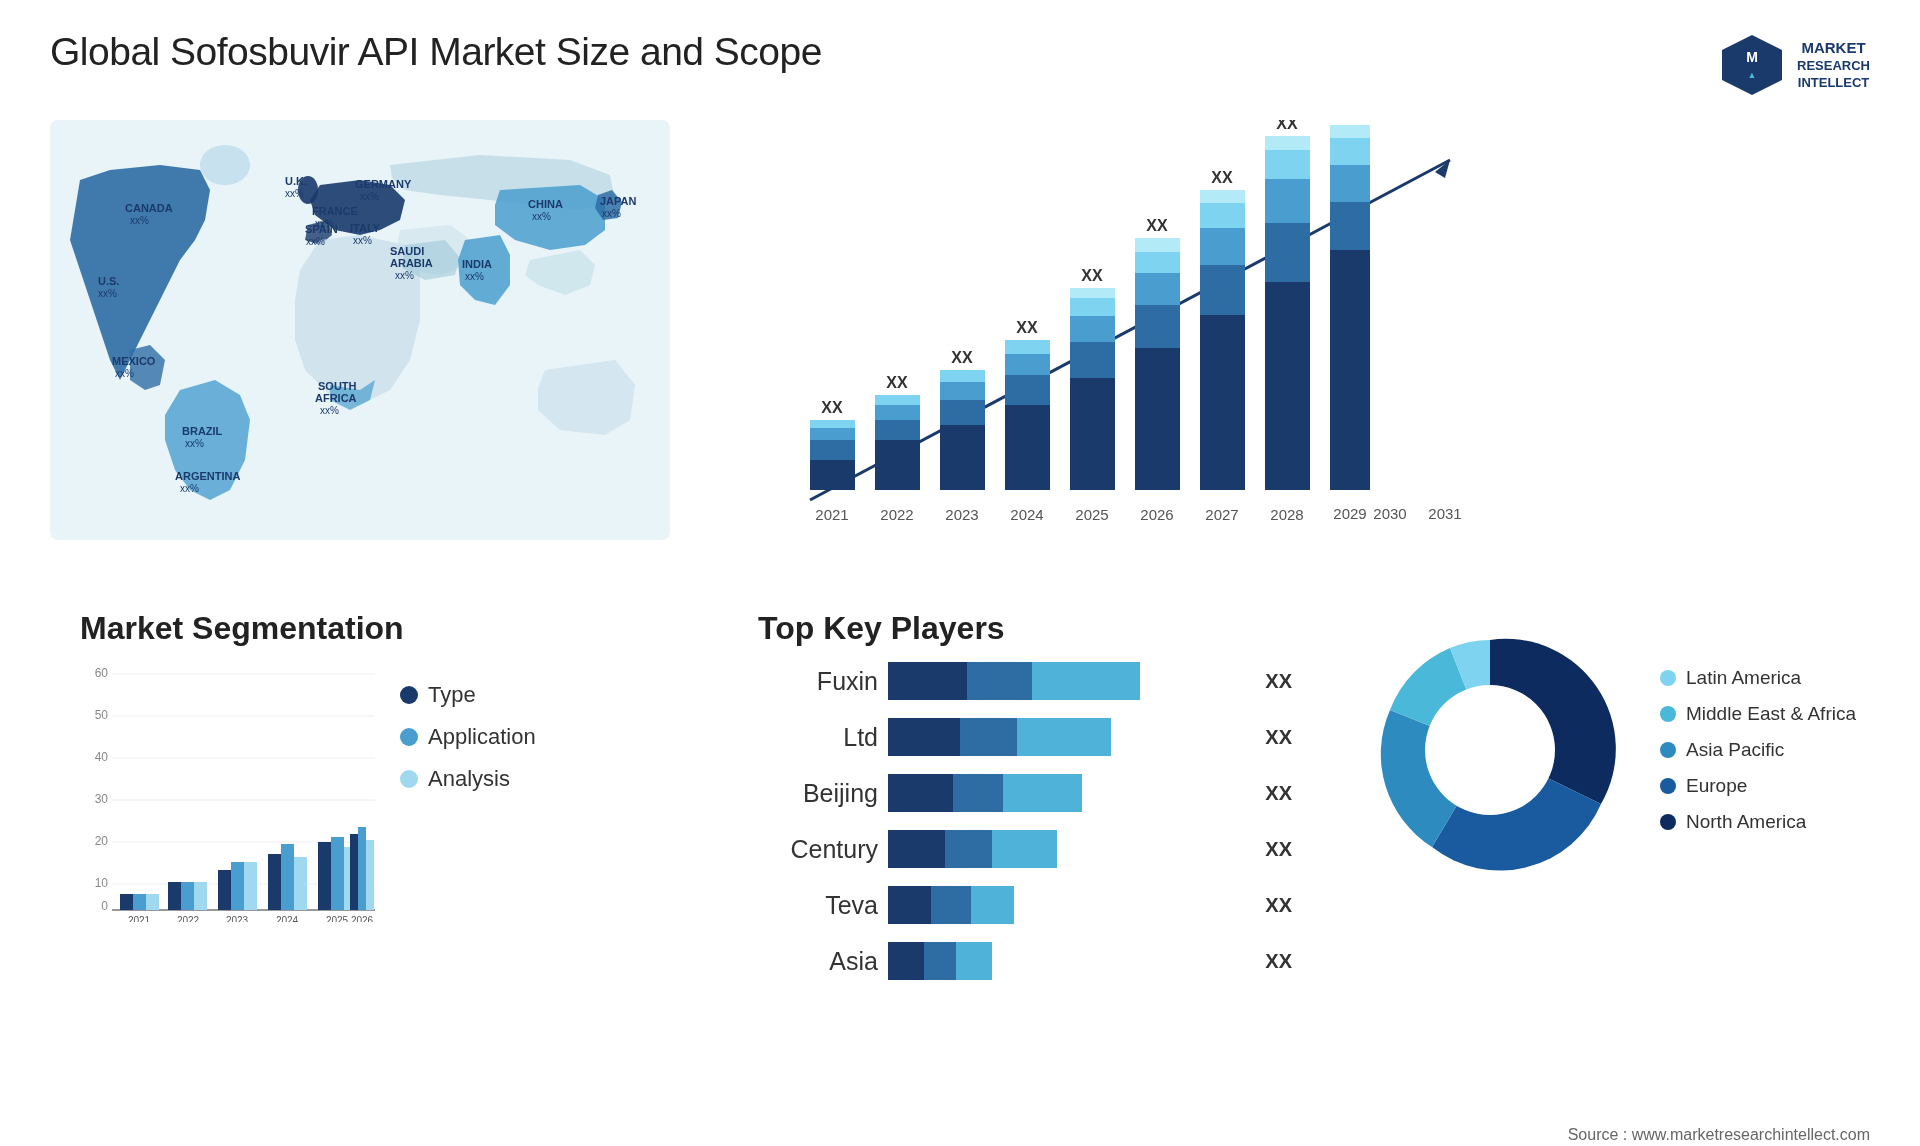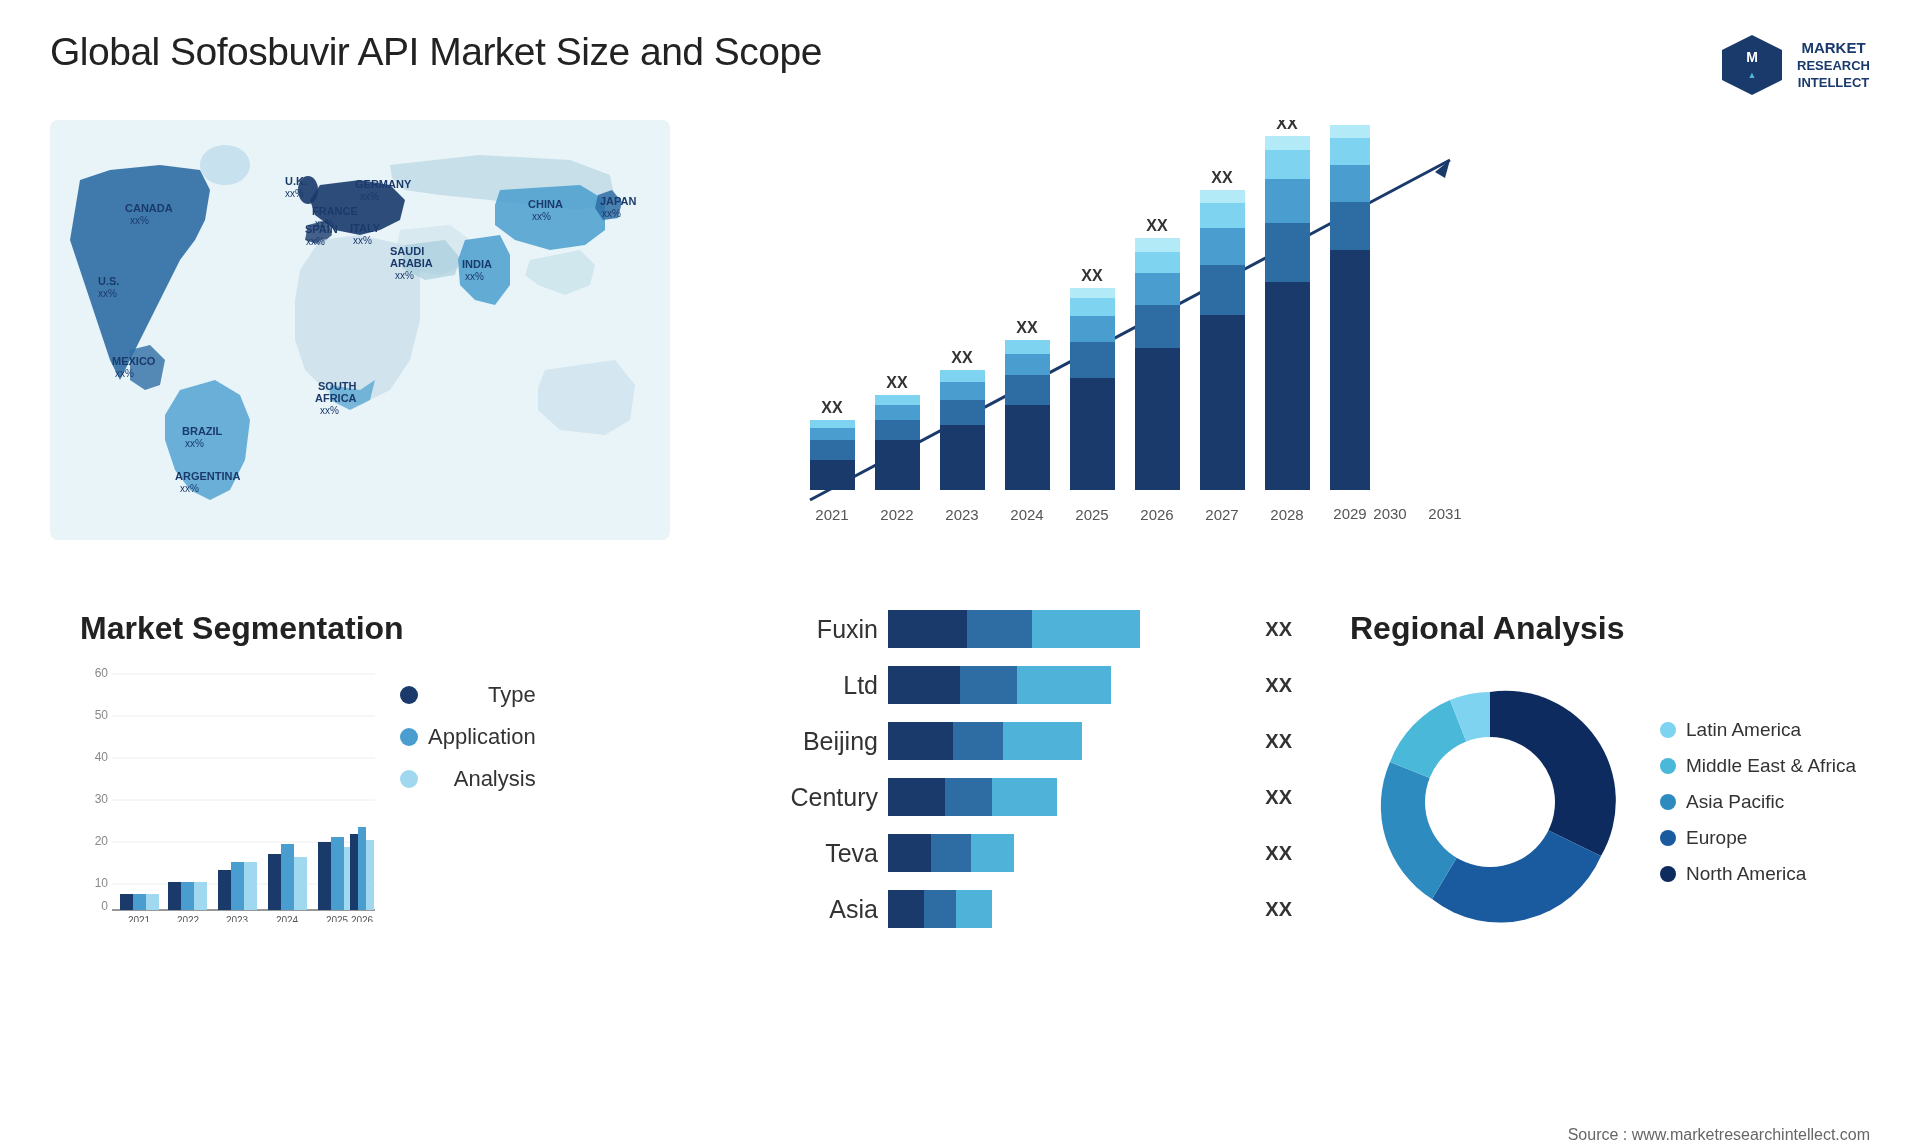--- a/index.html
+++ b/index.html
@@ -482,6 +482,7 @@
     </div>
 
     <div style="padding: 0 20px;">
+      <div class="section-title">Top Key Players</div>
       <div class="players-container">
 
         <div class="player-row">

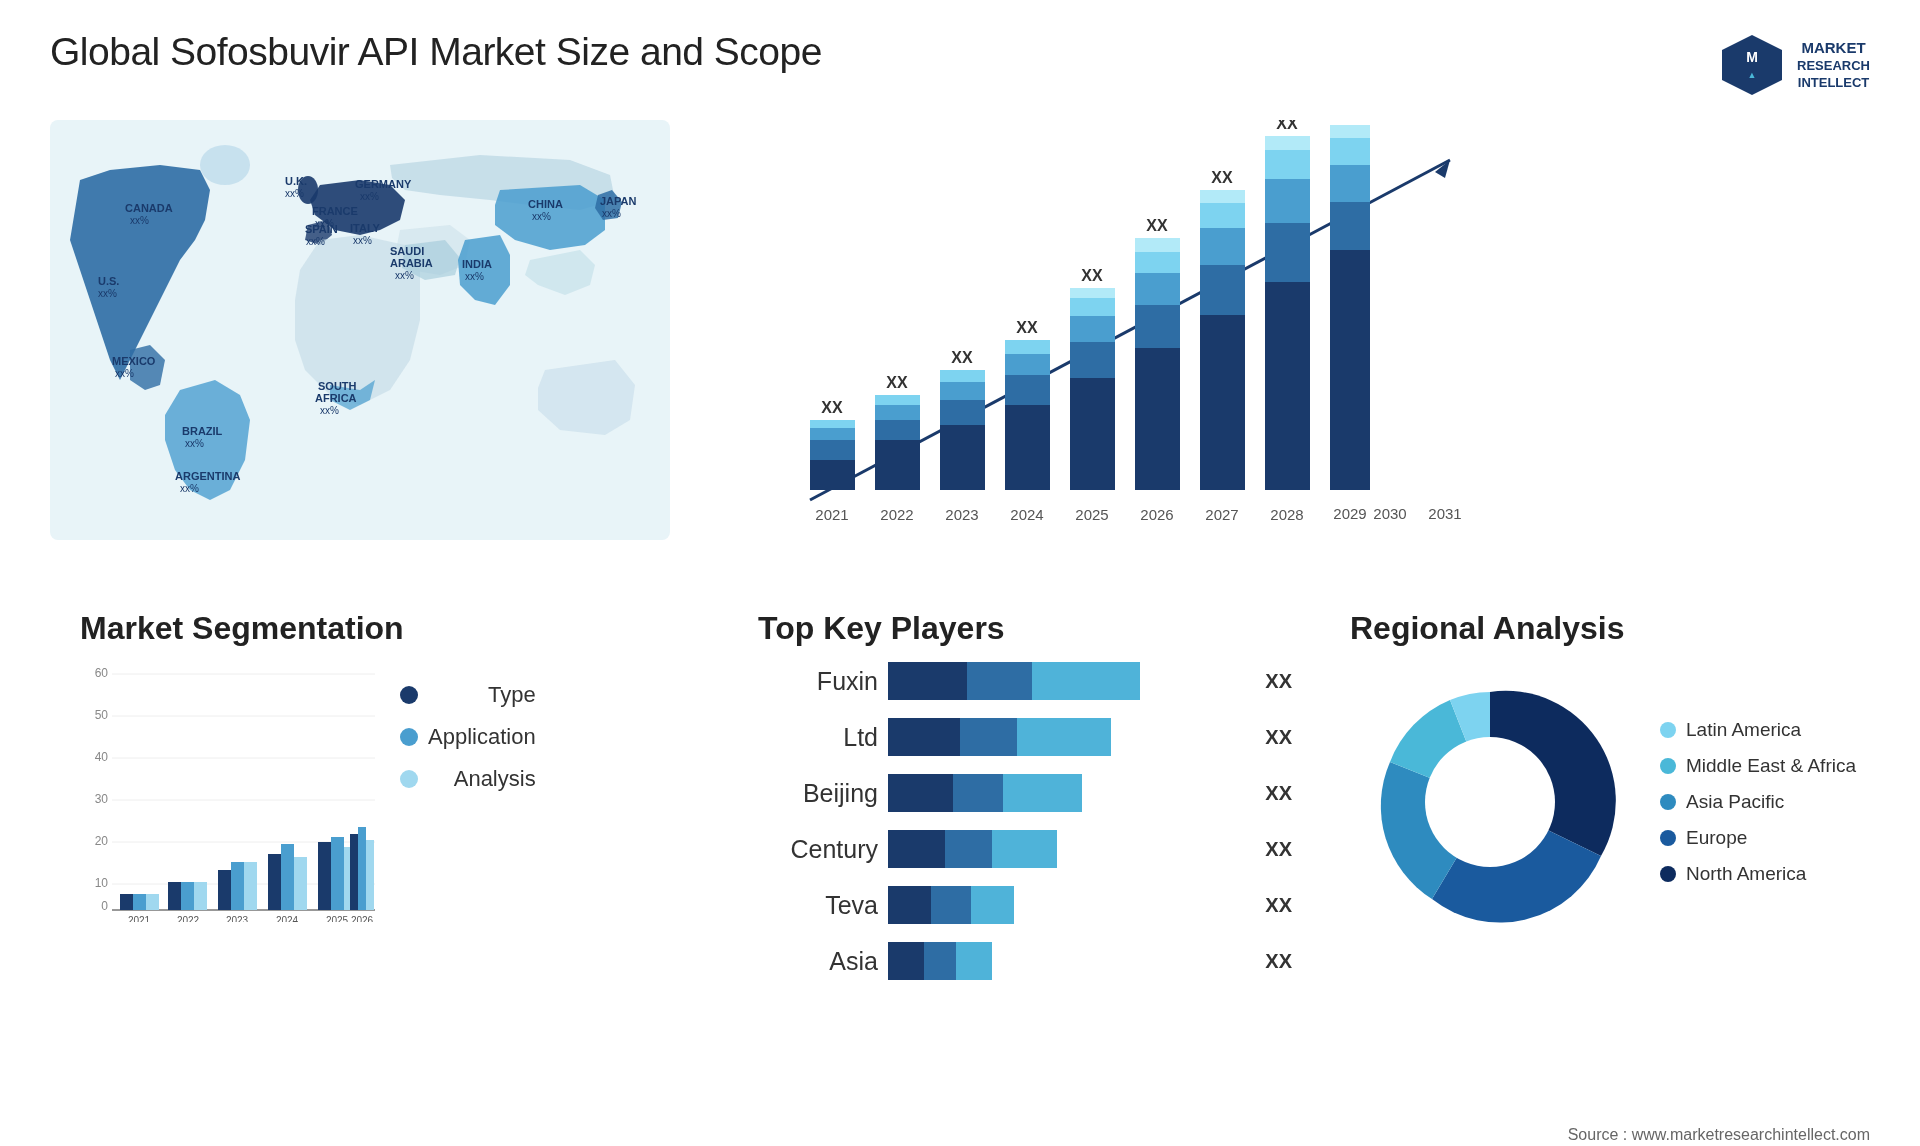--- a/index.html
+++ b/index.html
@@ -561,7 +561,6 @@
     </div>
 
     <div>
-      <div class="section-title">Regional Analysis</div>
       <div class="regional-container">
 
         <svg class="donut-container" viewBox="0 0 280 280">

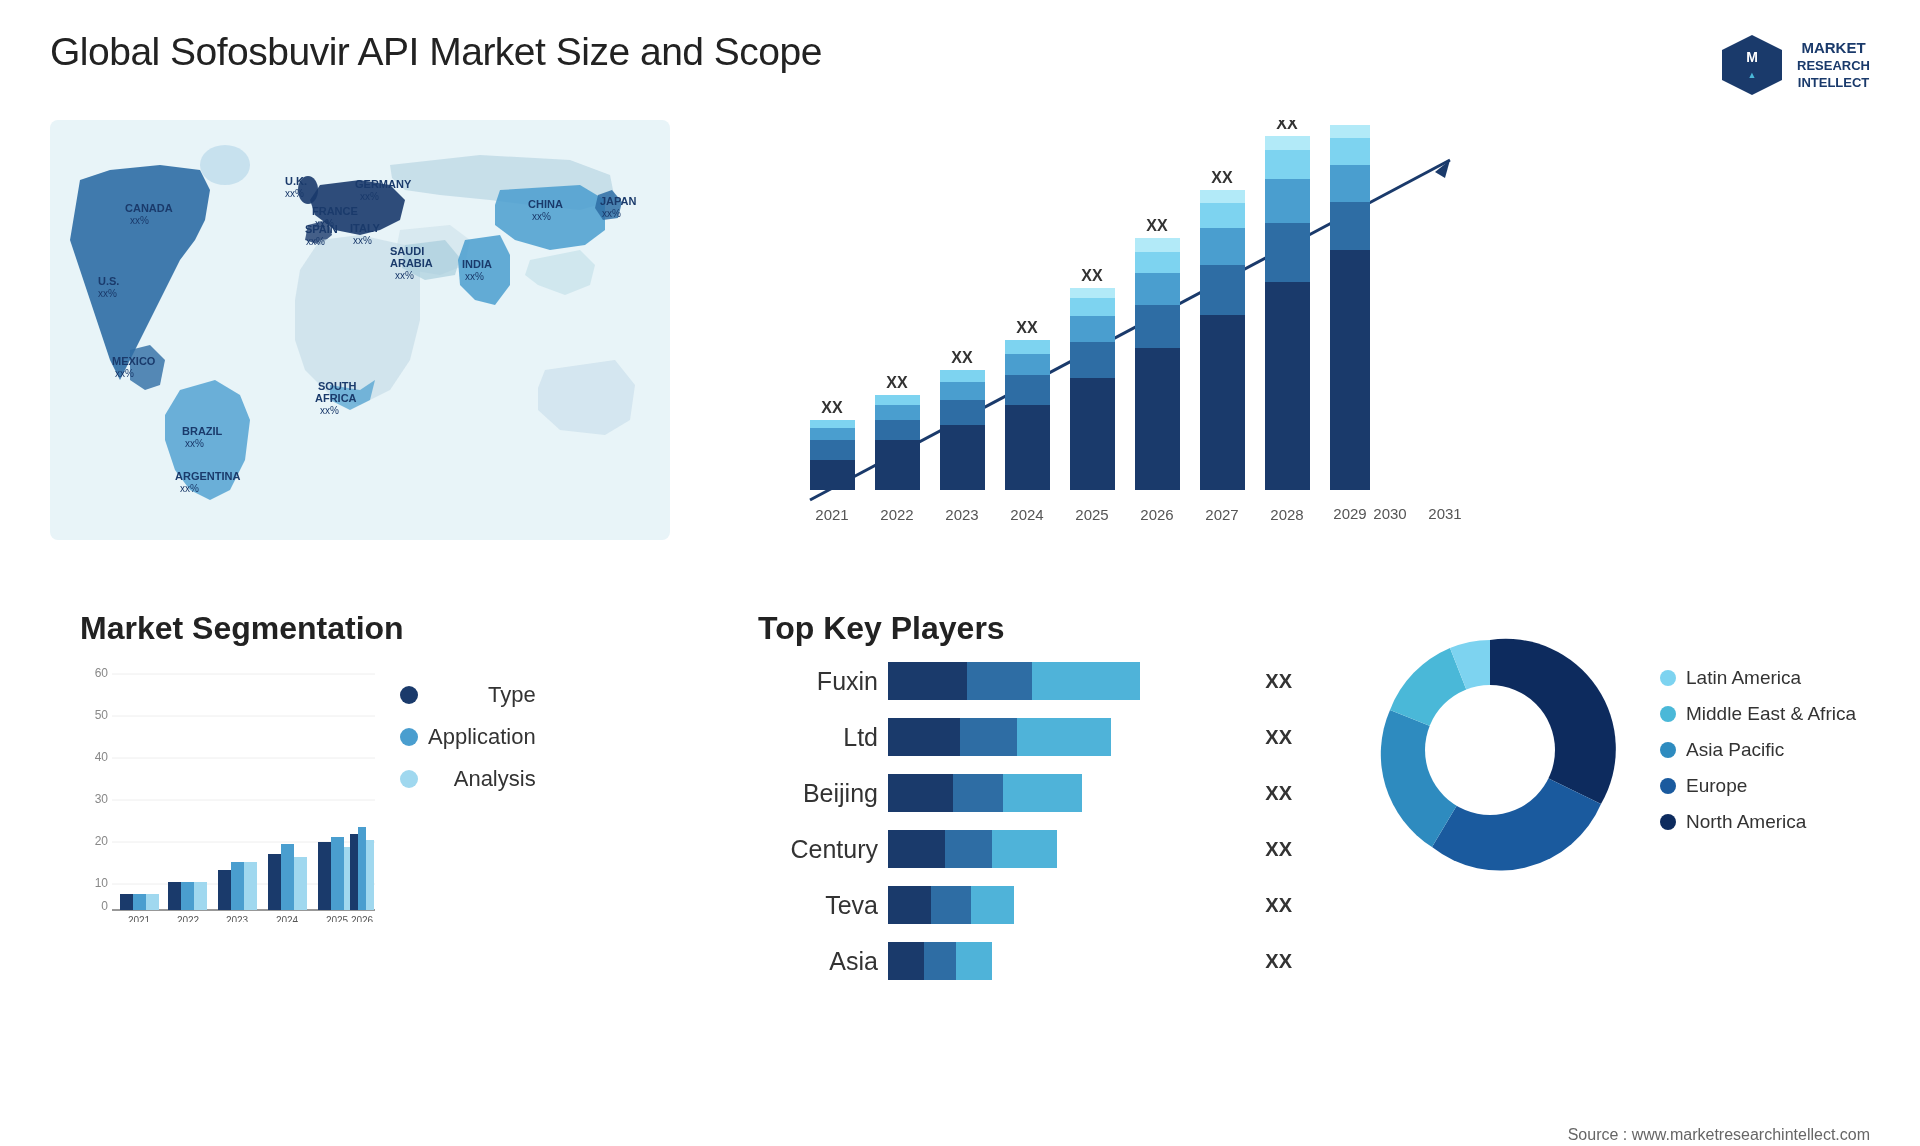--- a/index.html
+++ b/index.html
@@ -119,7 +119,6 @@
       gap: 10px;
       font-size: 22px;
       color: #333;
-      justify-content: space-between;
     }
     .legend-dot {
       width: 18px;

